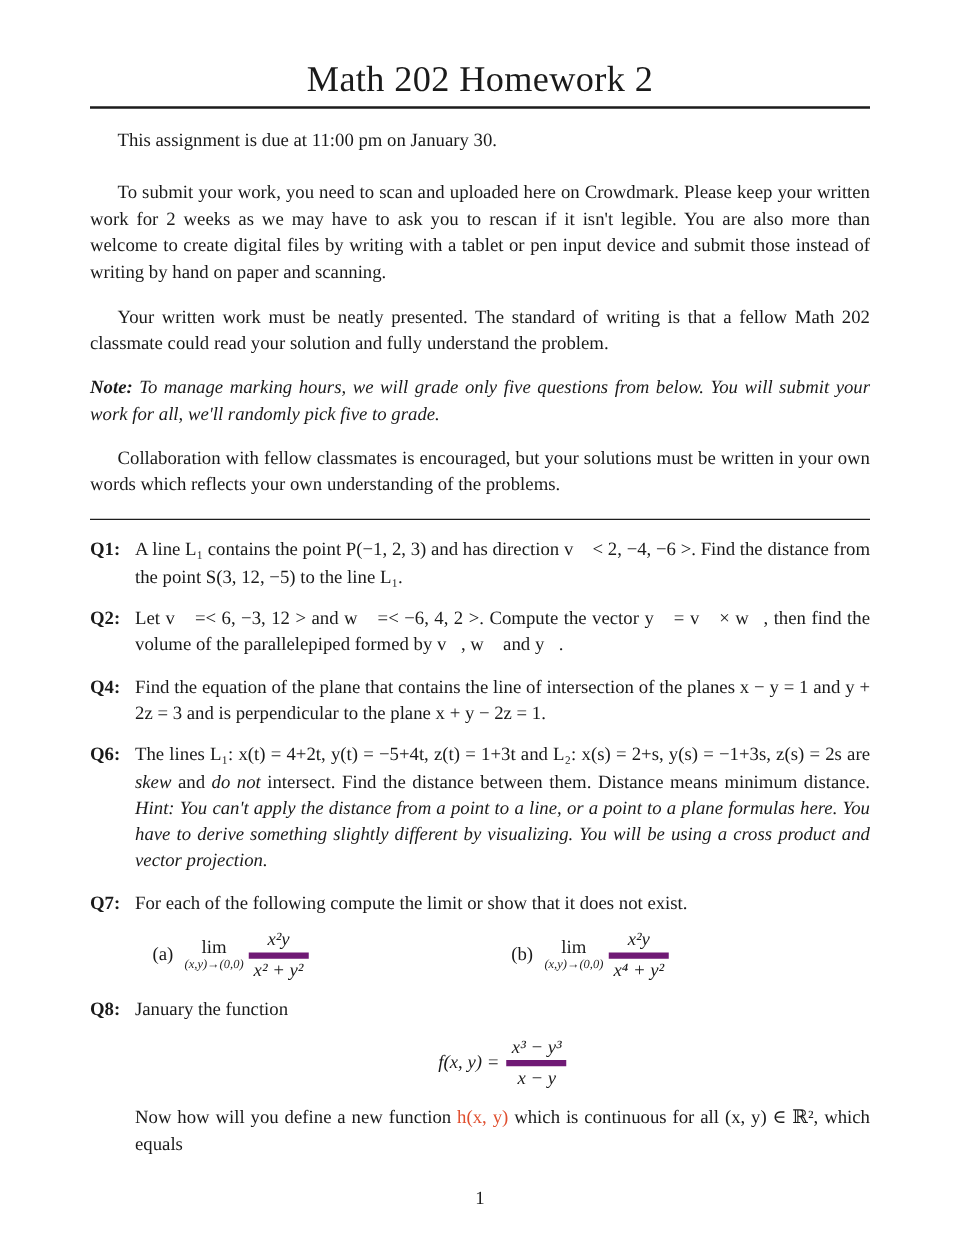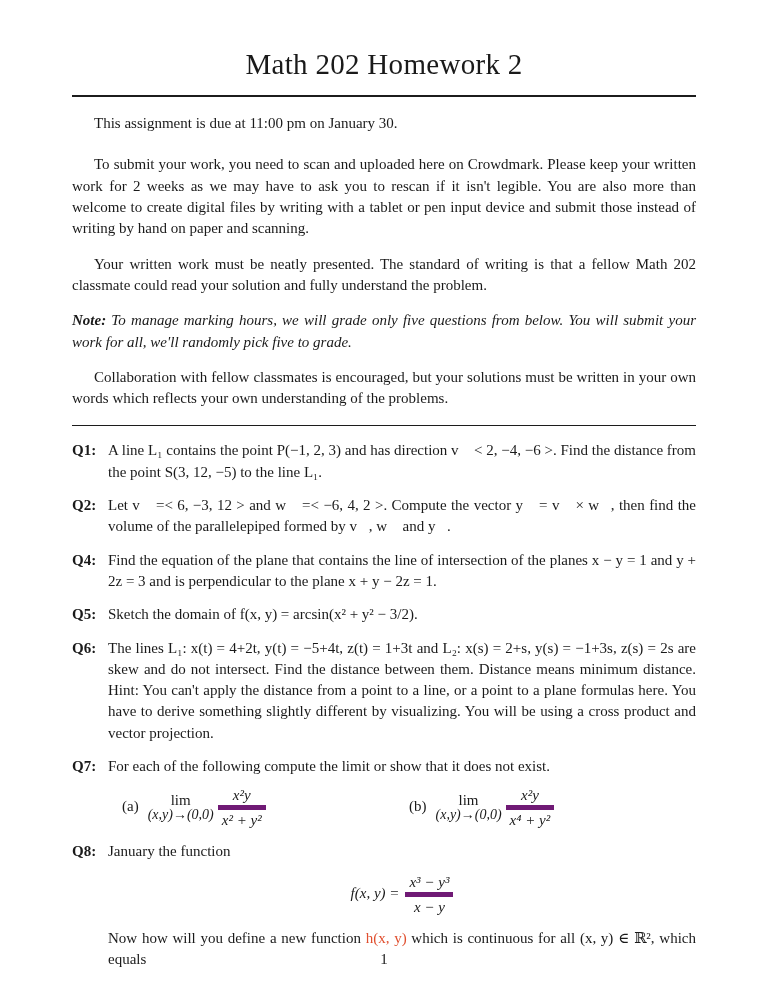--- a/index.html
+++ b/index.html
@@ -11,7 +11,7 @@
   }
   .page { position:relative; width:768px; height:994px; padding:44px 72px 0 72px; }
 
-  h1.title { text-align:center; font-size:29px; font-weight:400; letter-spacing:0.3px; margin-bottom:10px; }
+  h1.title { text-align:center; font-size:29px; font-weight:400; letter-spacing:0.3px; margin-bottom:0; }
   .rule { border:0; height:0; }
   .rule-title { border-top:2px solid #1c1c1c; margin:0 0 16px 0; }
   .rule-questions { border-top:1.5px solid #1c1c1c; margin:16px 0 14px 0; }

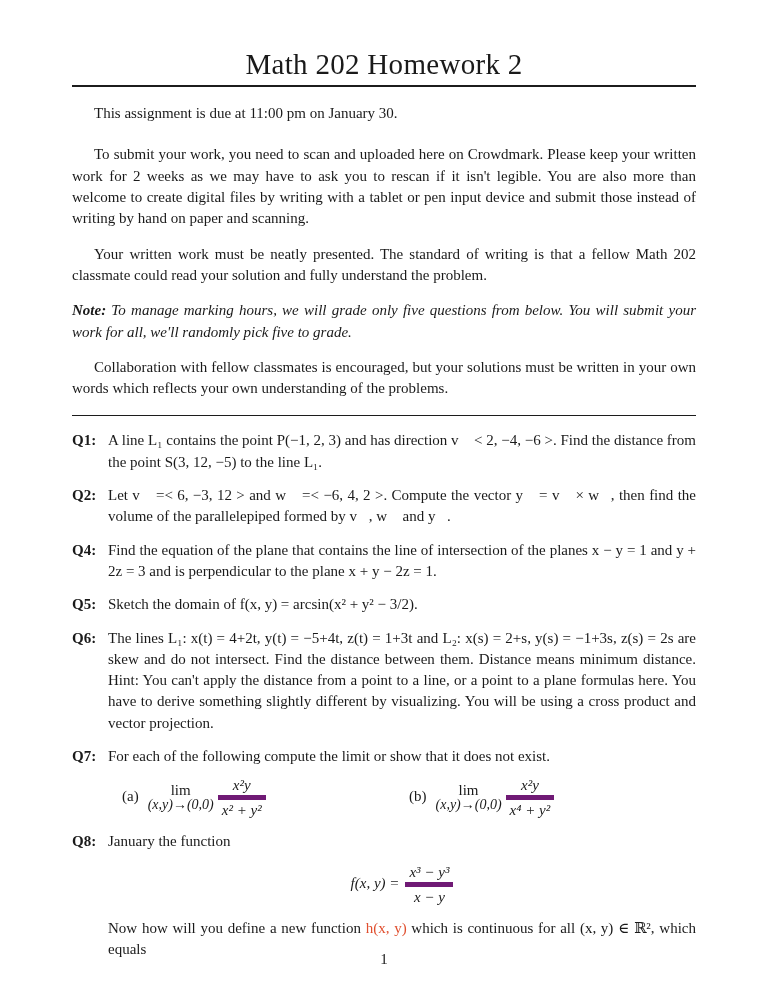--- a/index.html
+++ b/index.html
@@ -87,10 +87,6 @@
     <span class="qtext">Find the equation of the plane that contains the line of intersection of the planes x − y = 1 and y + 2z = 3 and is perpendicular to the plane x + y − 2z = 1.</span>
   </div>
 
-  <div class="question">
-    <span class="qlabel">Q5:</span>
-    <span class="qtext">Sketch the domain of f(x, y) = arcsin(x² + y² − 3/2).</span>
-  </div>
 
   <div class="question">
     <span class="qlabel">Q6:</span>

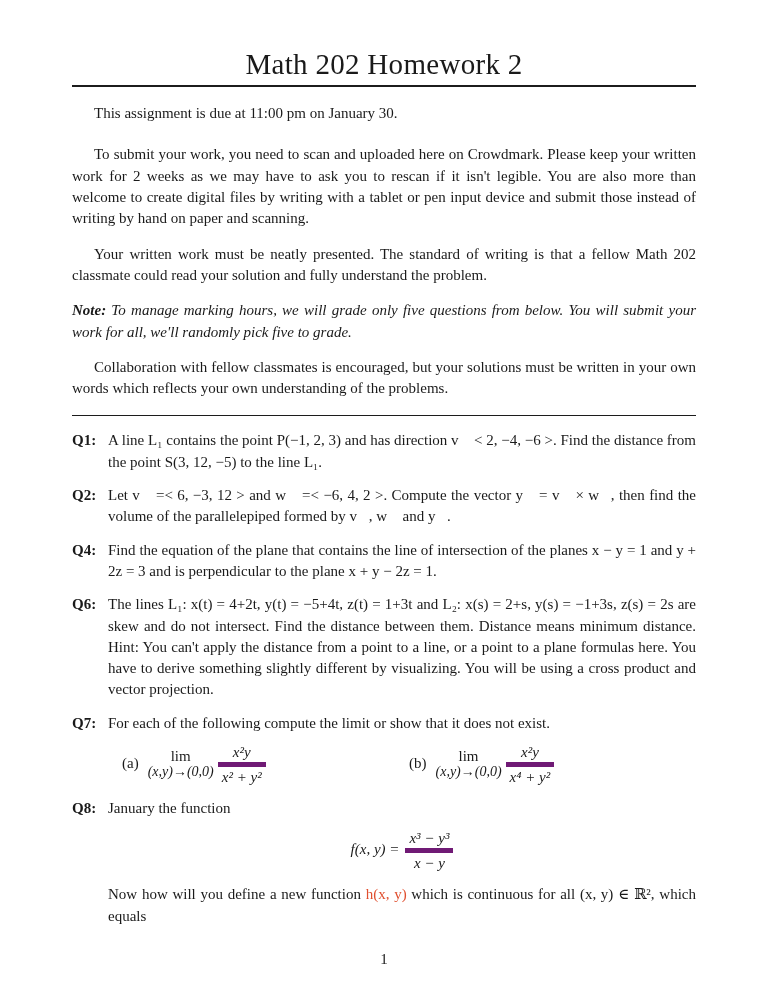--- a/index.html
+++ b/index.html
@@ -25,7 +25,7 @@
 
   .question { position:relative; padding-left:36px; margin-bottom:12px; text-align:justify; }
   .qlabel { position:absolute; left:0; top:0; font-weight:bold; }
-  .it { }
+  .it { font-style:italic; }
   .bold { font-weight:normal; }
 
   .q7-parts { display:flex; margin-top:9px; margin-bottom:2px; }

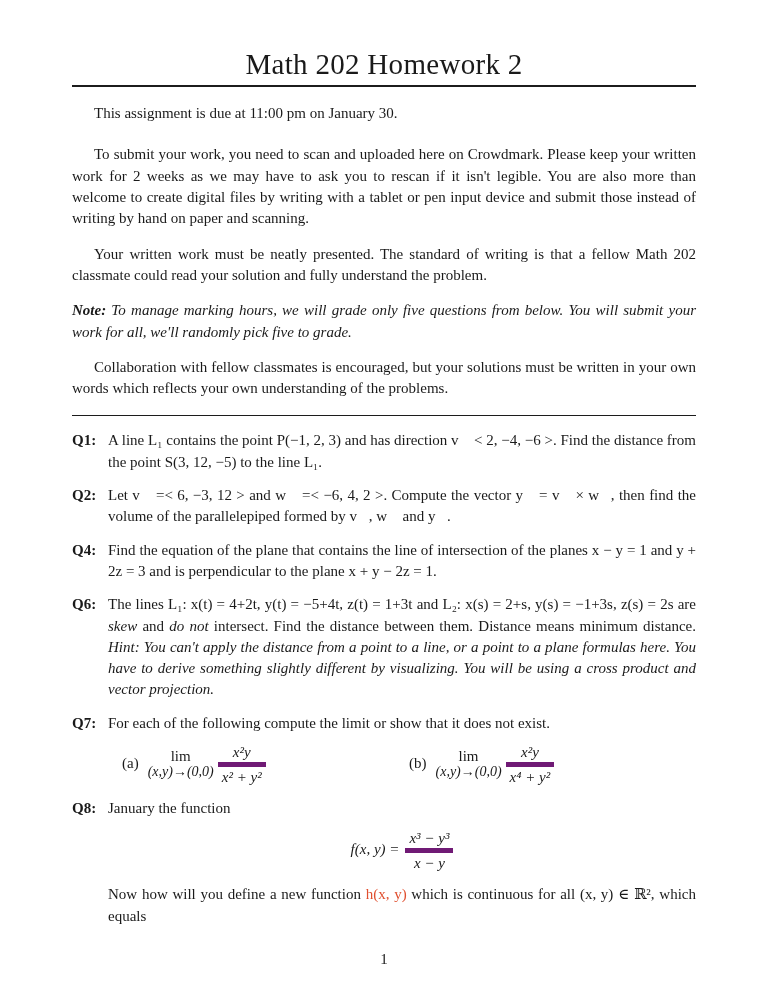--- a/index.html
+++ b/index.html
@@ -35,7 +35,7 @@
 
   .lim { display:inline-block; text-align:center; vertical-align:middle; line-height:1.05; margin-right:4px; }
   .limword { display:block; }
-  .limsub { display:block; font-size:14px; font-style:italic; }
+  .limsub { display:block; font-size:10px; font-style:italic; }
 
   .frac { display:inline-block; text-align:center; vertical-align:middle; line-height:1.2; font-style:italic; }
   .frac .num { display:block; border-bottom:5px solid #701a75; padding:0 4px 1px 4px; }

